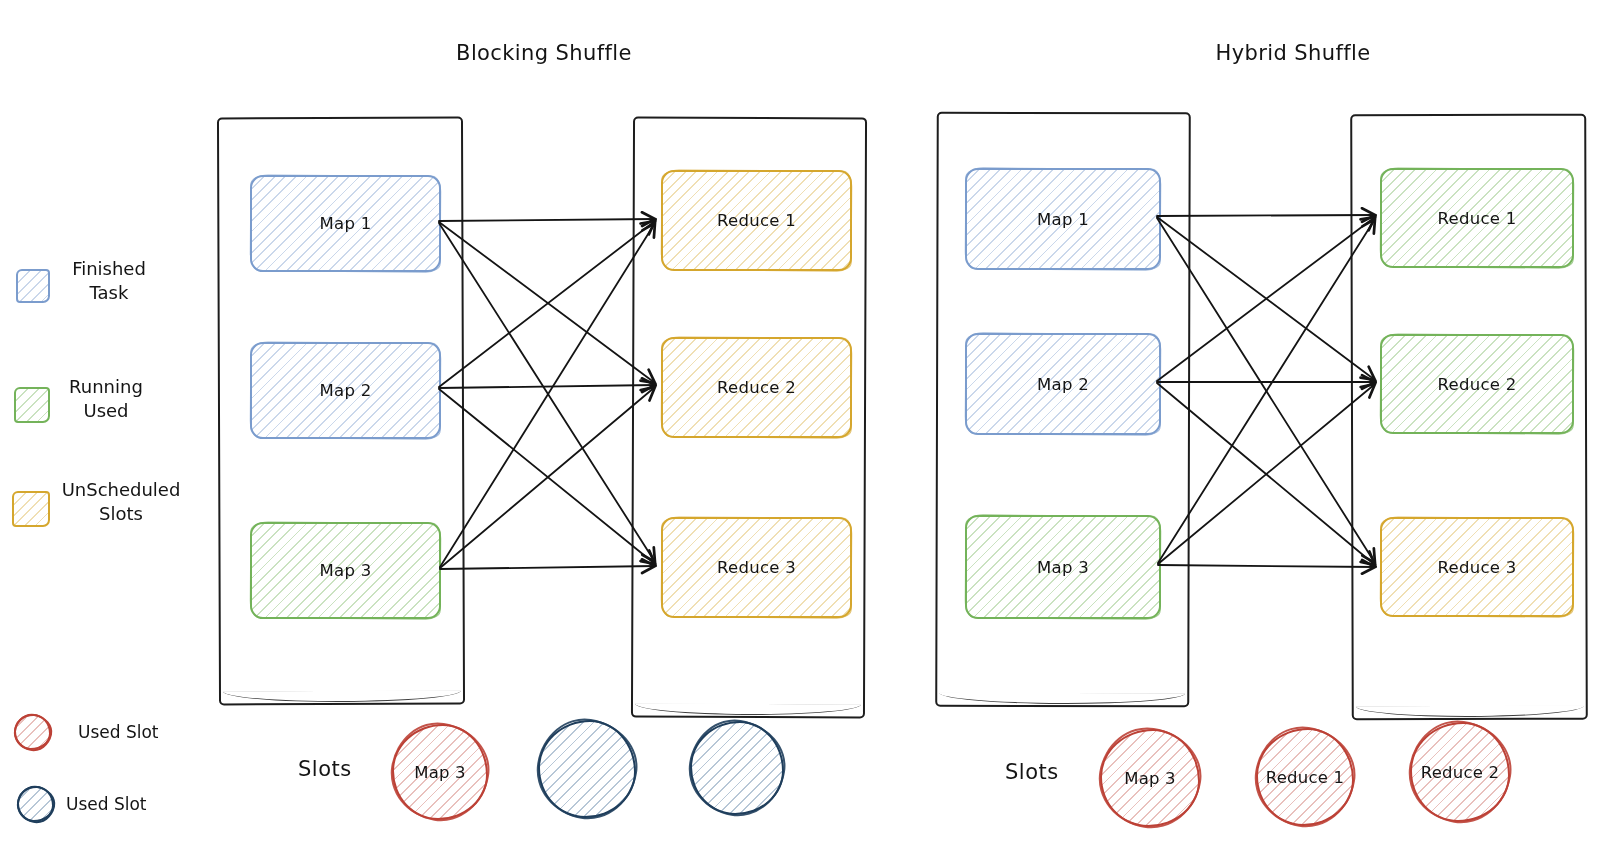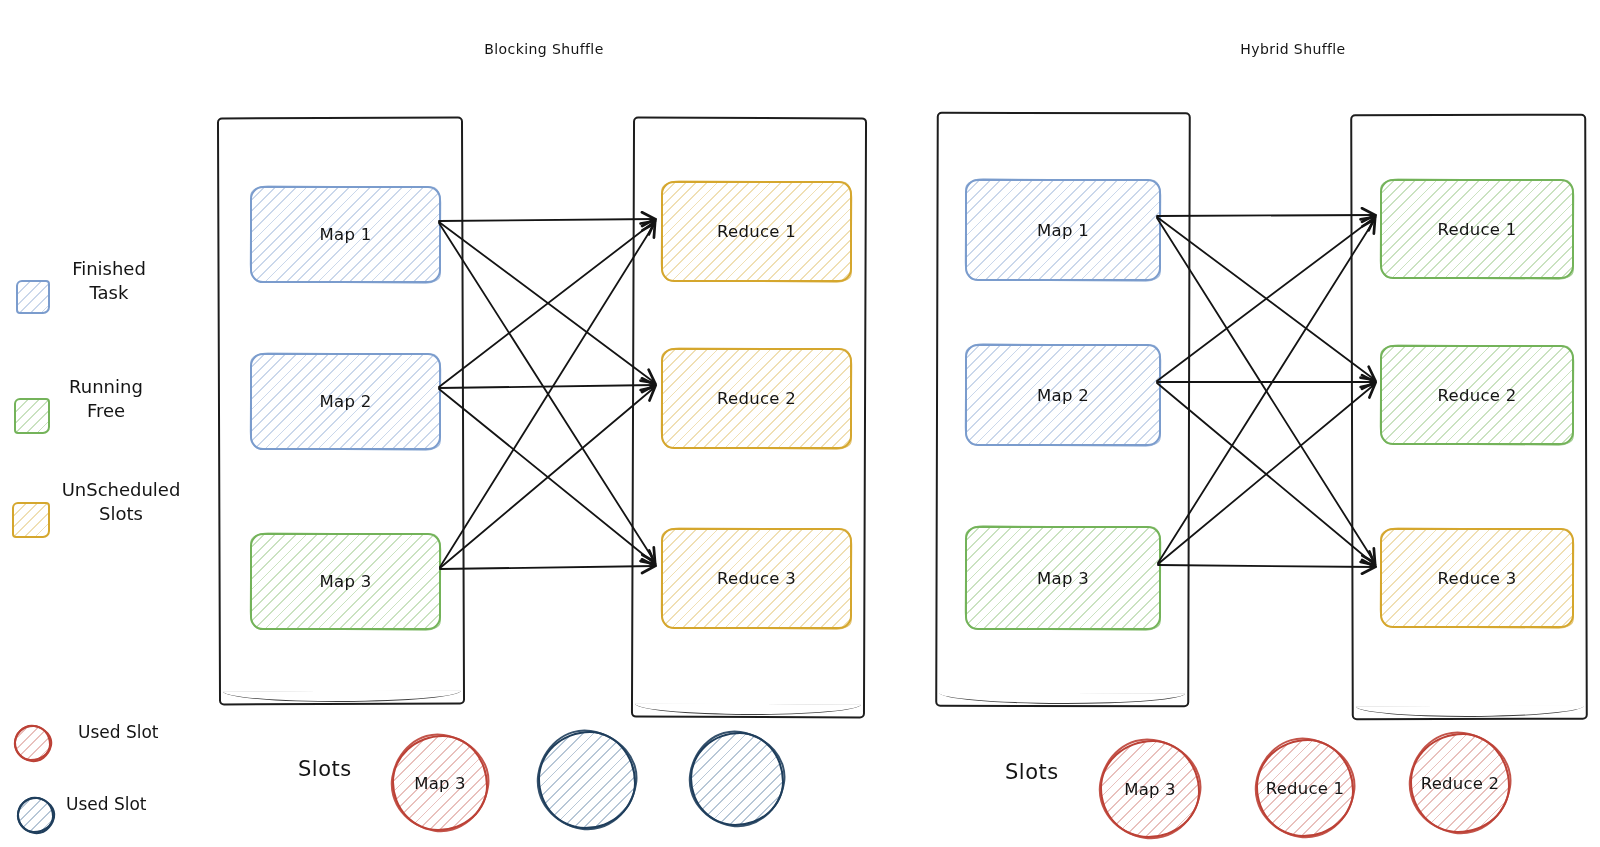--- a/index.html
+++ b/index.html
@@ -57,7 +57,7 @@
   .legend-label{position:absolute;text-align:center;font-size:18px;line-height:24px;}
   .legend-label.small{font-size:17px;text-align:left;line-height:21px;}
 
-  .title{position:absolute;text-align:center;font-size:14px;letter-spacing:.4px;}
+  .title{position:absolute;text-align:center;font-size:21px;letter-spacing:.4px;}
   .slots-label{position:absolute;font-size:21px;letter-spacing:.5px;margin-left:20px;}
   .arrows{position:absolute;left:0;top:0;pointer-events:none;}
 </style>

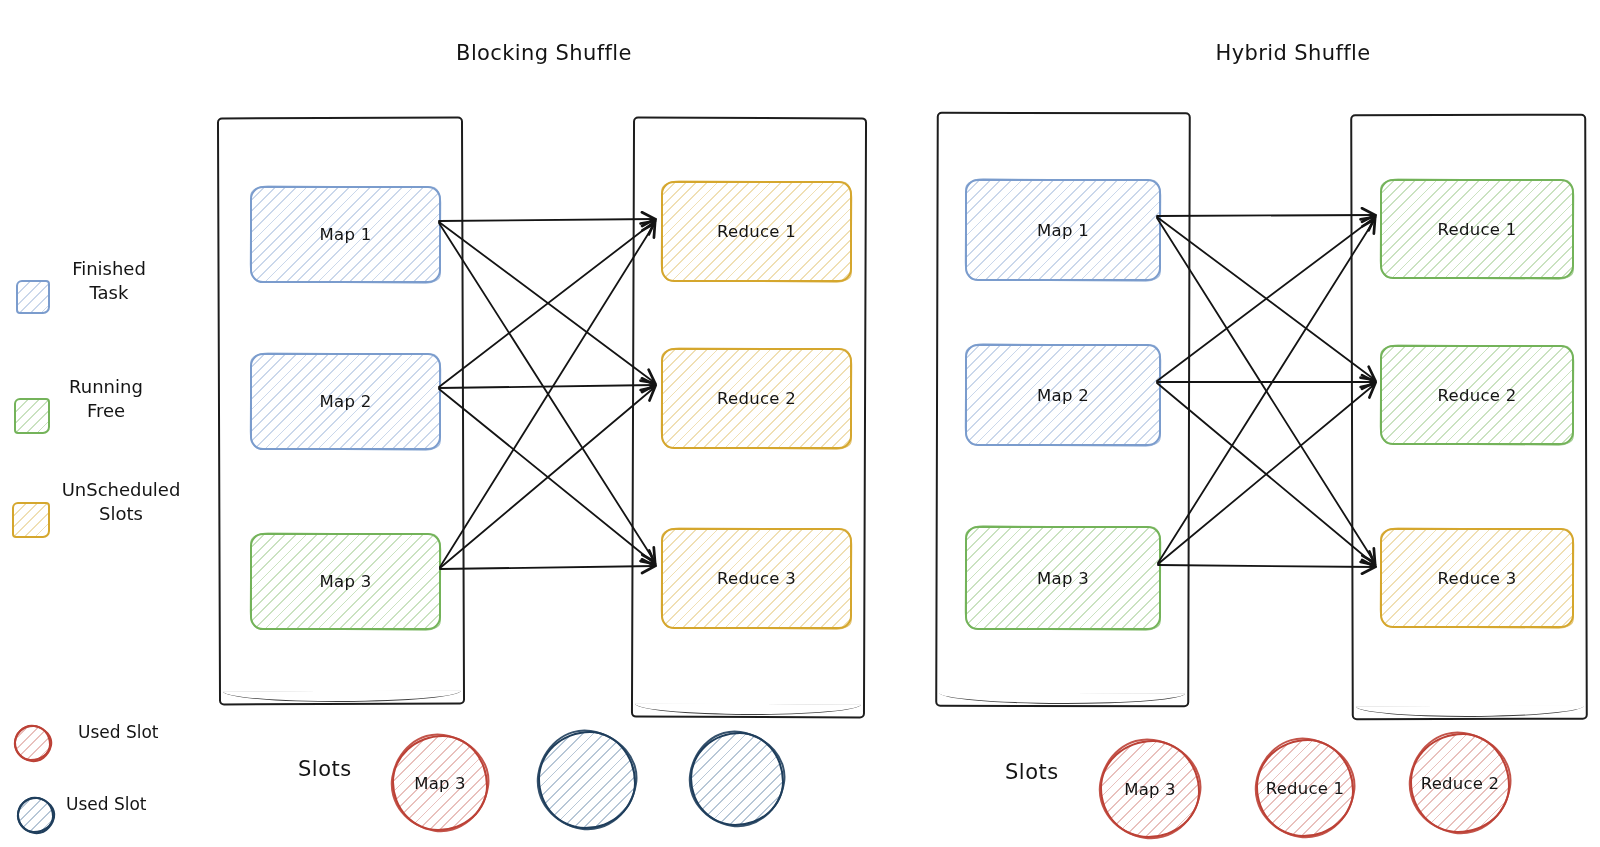--- a/index.html
+++ b/index.html
@@ -13,7 +13,7 @@
   .unscheduled{--c:#d5a72e;--h:rgba(213,167,46,.36);}
   .used       {--c:#bc4136;--h:rgba(188,65,54,.33);}
   .free       {--c:#1f3e5c;--h:rgba(95,130,165,.45);}
-  .hatch{background:repeating-linear-gradient(135deg,var(--h) 0px,var(--h) 1.3px,transparent 1.3px,transparent 7.5px);margin-top:11px;}
+  .hatch{background:repeating-linear-gradient(135deg,var(--h) 0px,var(--h) 1.3px,transparent 1.3px,transparent 7.5px);}
 
   
   .group-box{

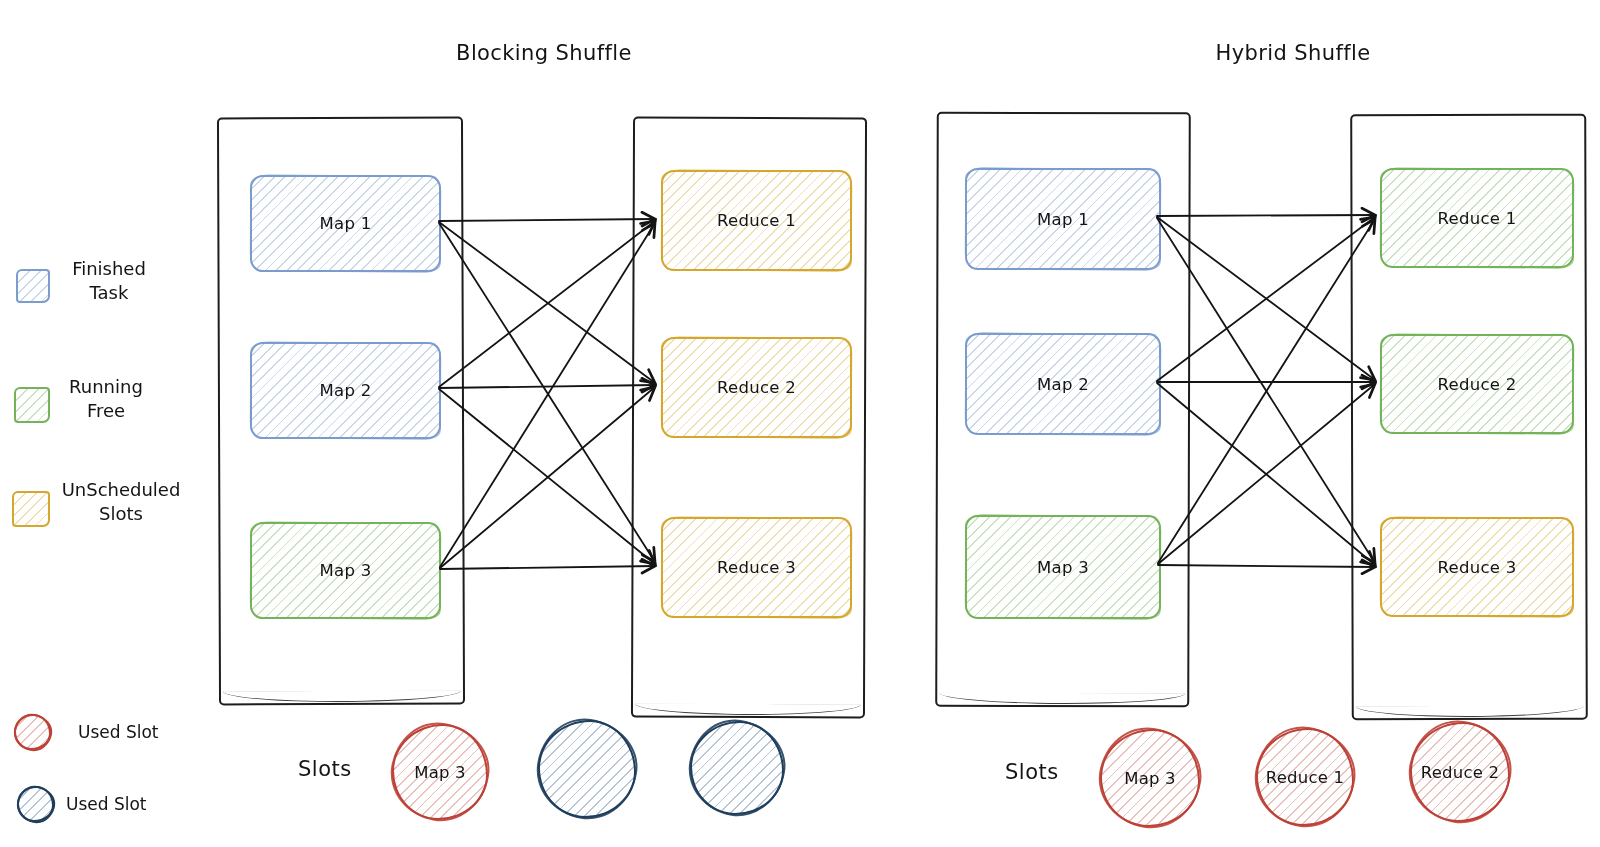--- a/index.html
+++ b/index.html
@@ -71,7 +71,7 @@
     <span class="legend-label" style="left:54px;top:257px;width:110px;">Finished Task</span>
 
     <span class="legend-swatch hatch running" style="left:14px;top:387px;width:32px;height:32px;"></span>
-    <span class="legend-label" style="left:50px;top:375px;width:112px;">Running Free</span>
+    <span class="legend-label" style="left:50px;top:375px;width:112px;">Running Used</span>
 
     <span class="legend-swatch hatch unscheduled" style="left:12px;top:491px;width:34px;height:32px;"></span>
     <span class="legend-label" style="left:42px;top:478px;width:158px;">UnScheduled Slots</span>

